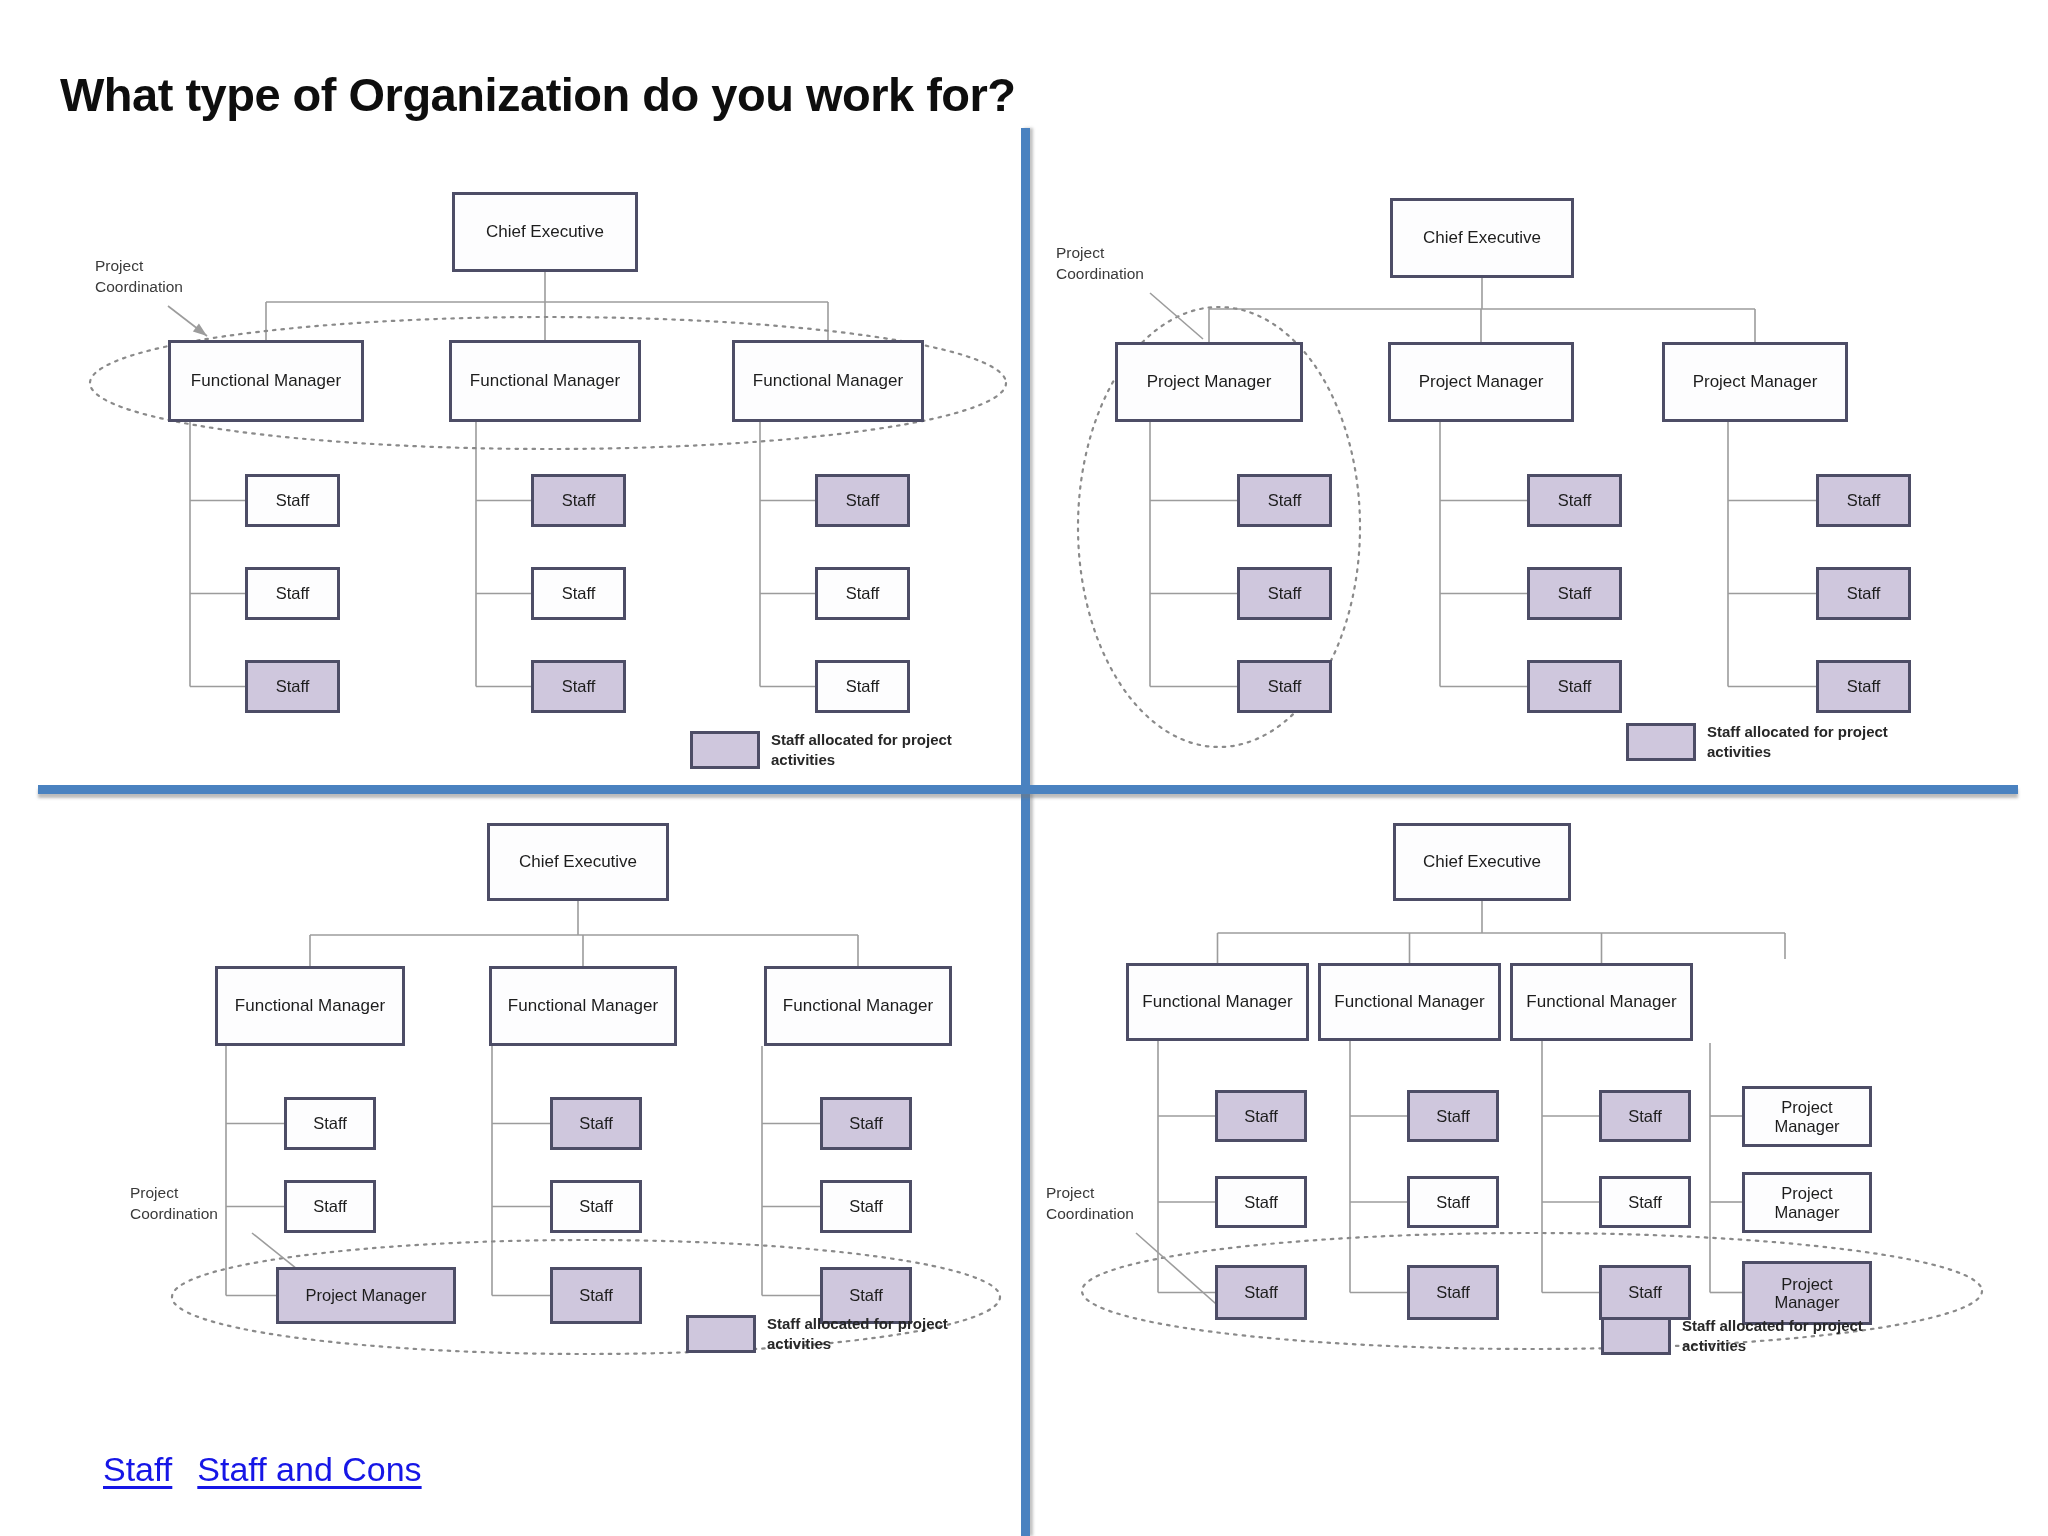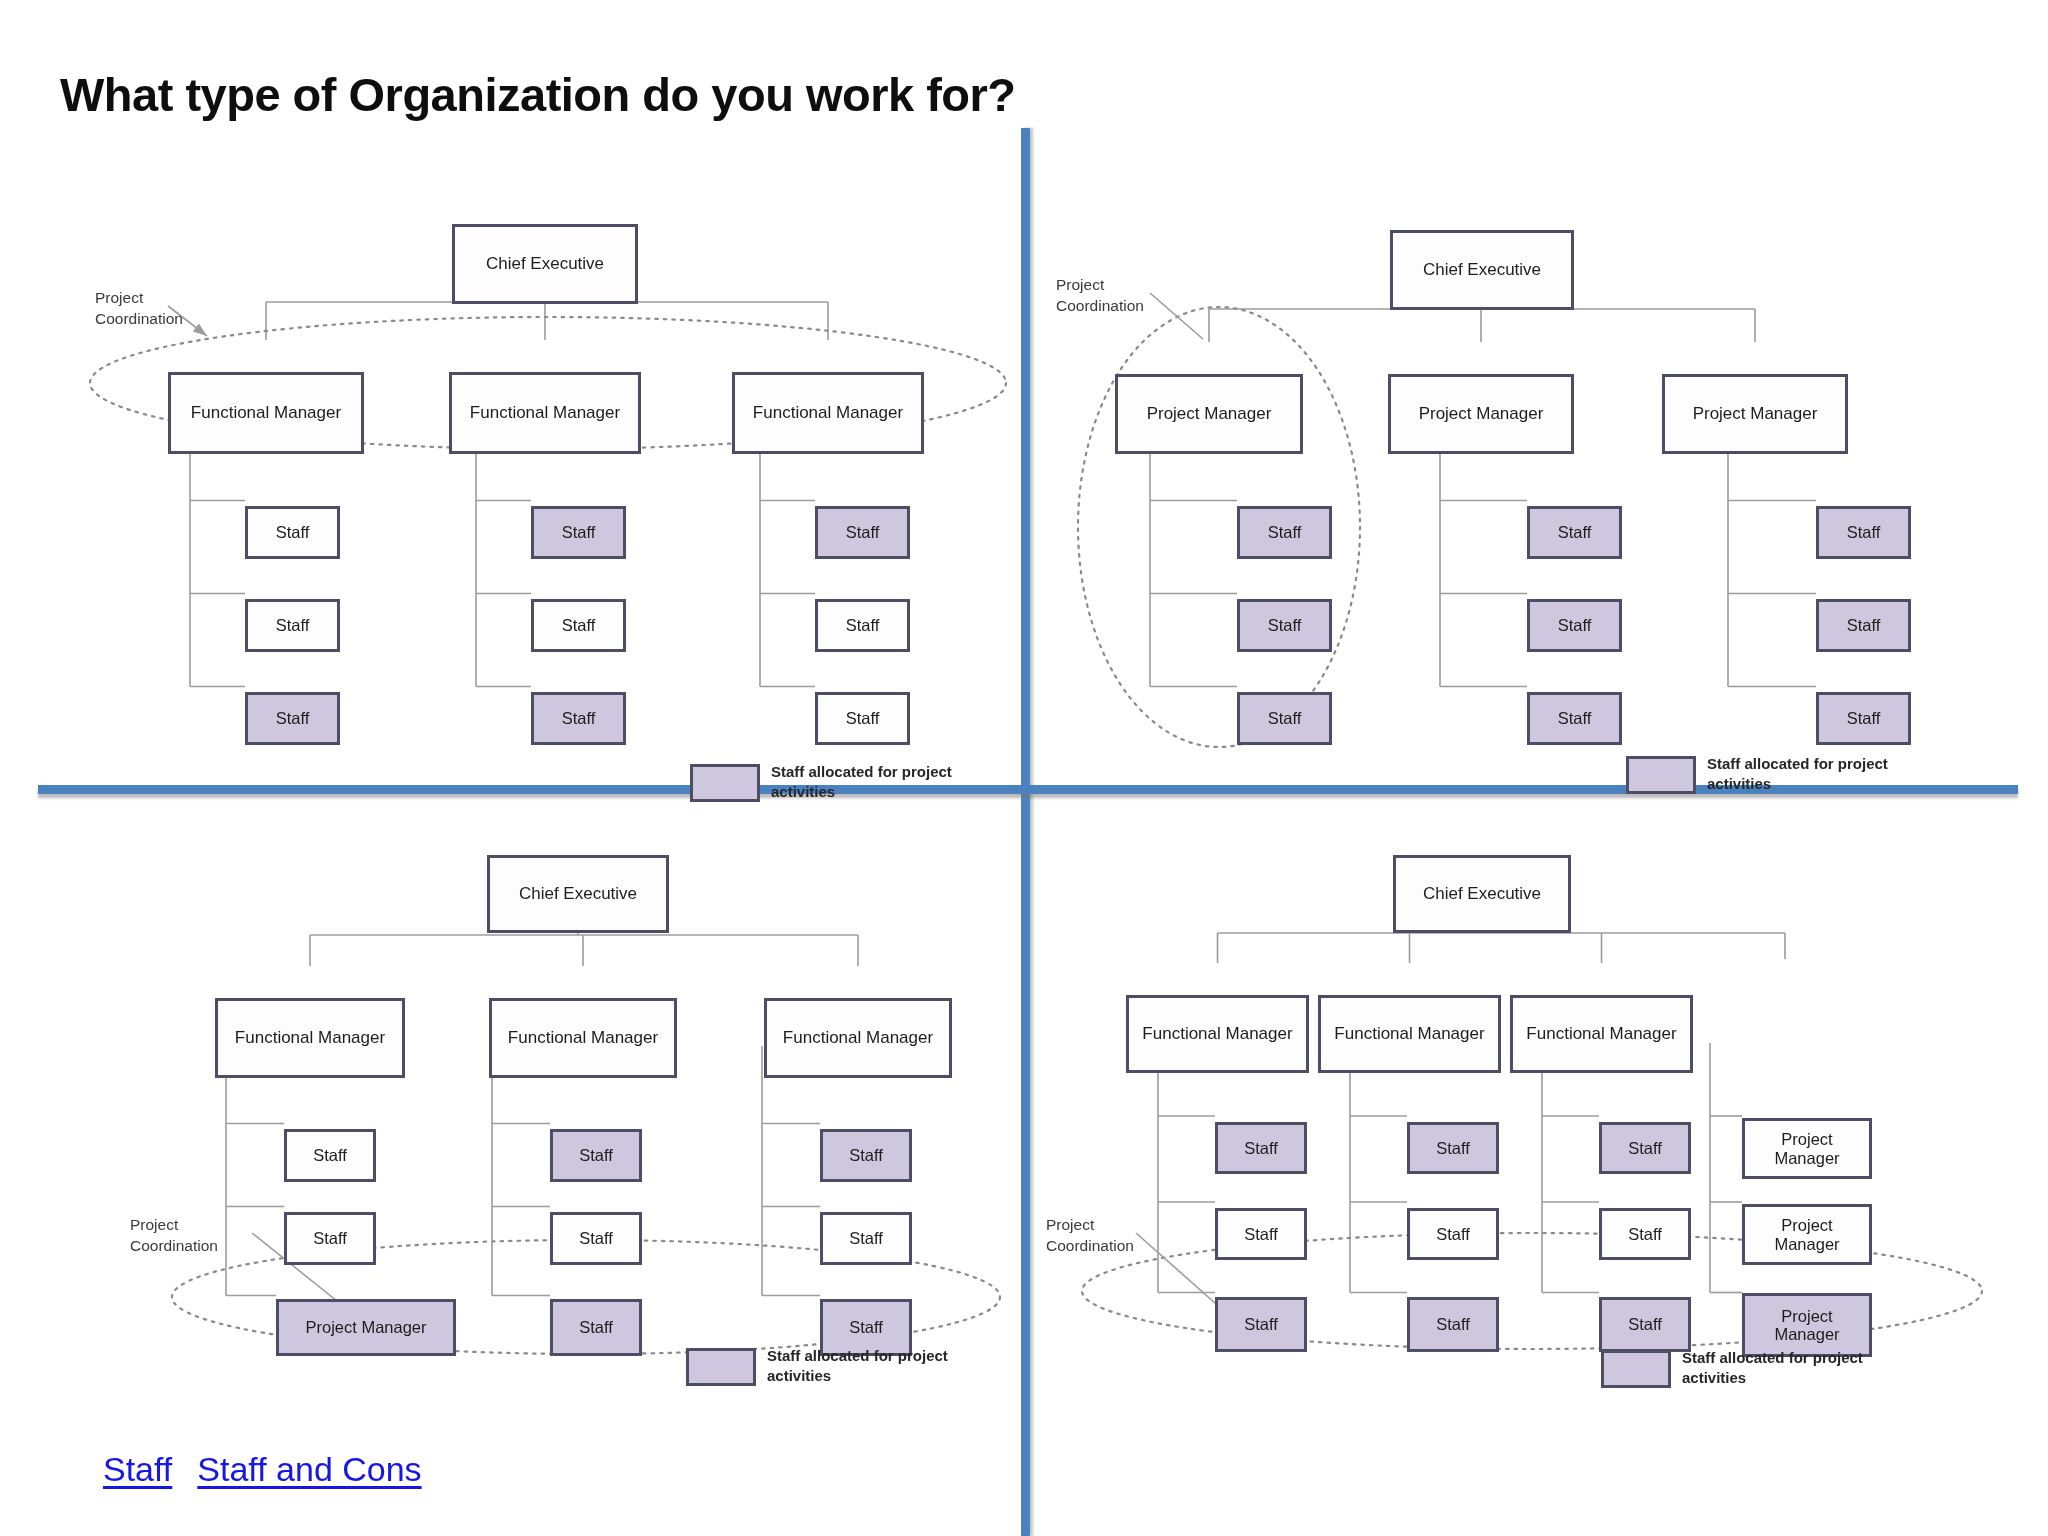--- a/index.html
+++ b/index.html
@@ -49,7 +49,7 @@
     color:var(--linkblue);text-decoration:underline;font-size:34px;
     text-underline-offset:5px;cursor:pointer;
   }
-  .quadrant-layer{position:absolute;inset:0;margin-top:32px;}
+  .quadrant-layer{position:absolute;inset:0;}
 </style>
 </head>
 <body style="--accent: #4a82c0; --shade: #cfc7dd; --boxborder: #4d4d66; --linkblue: #1616e6;">

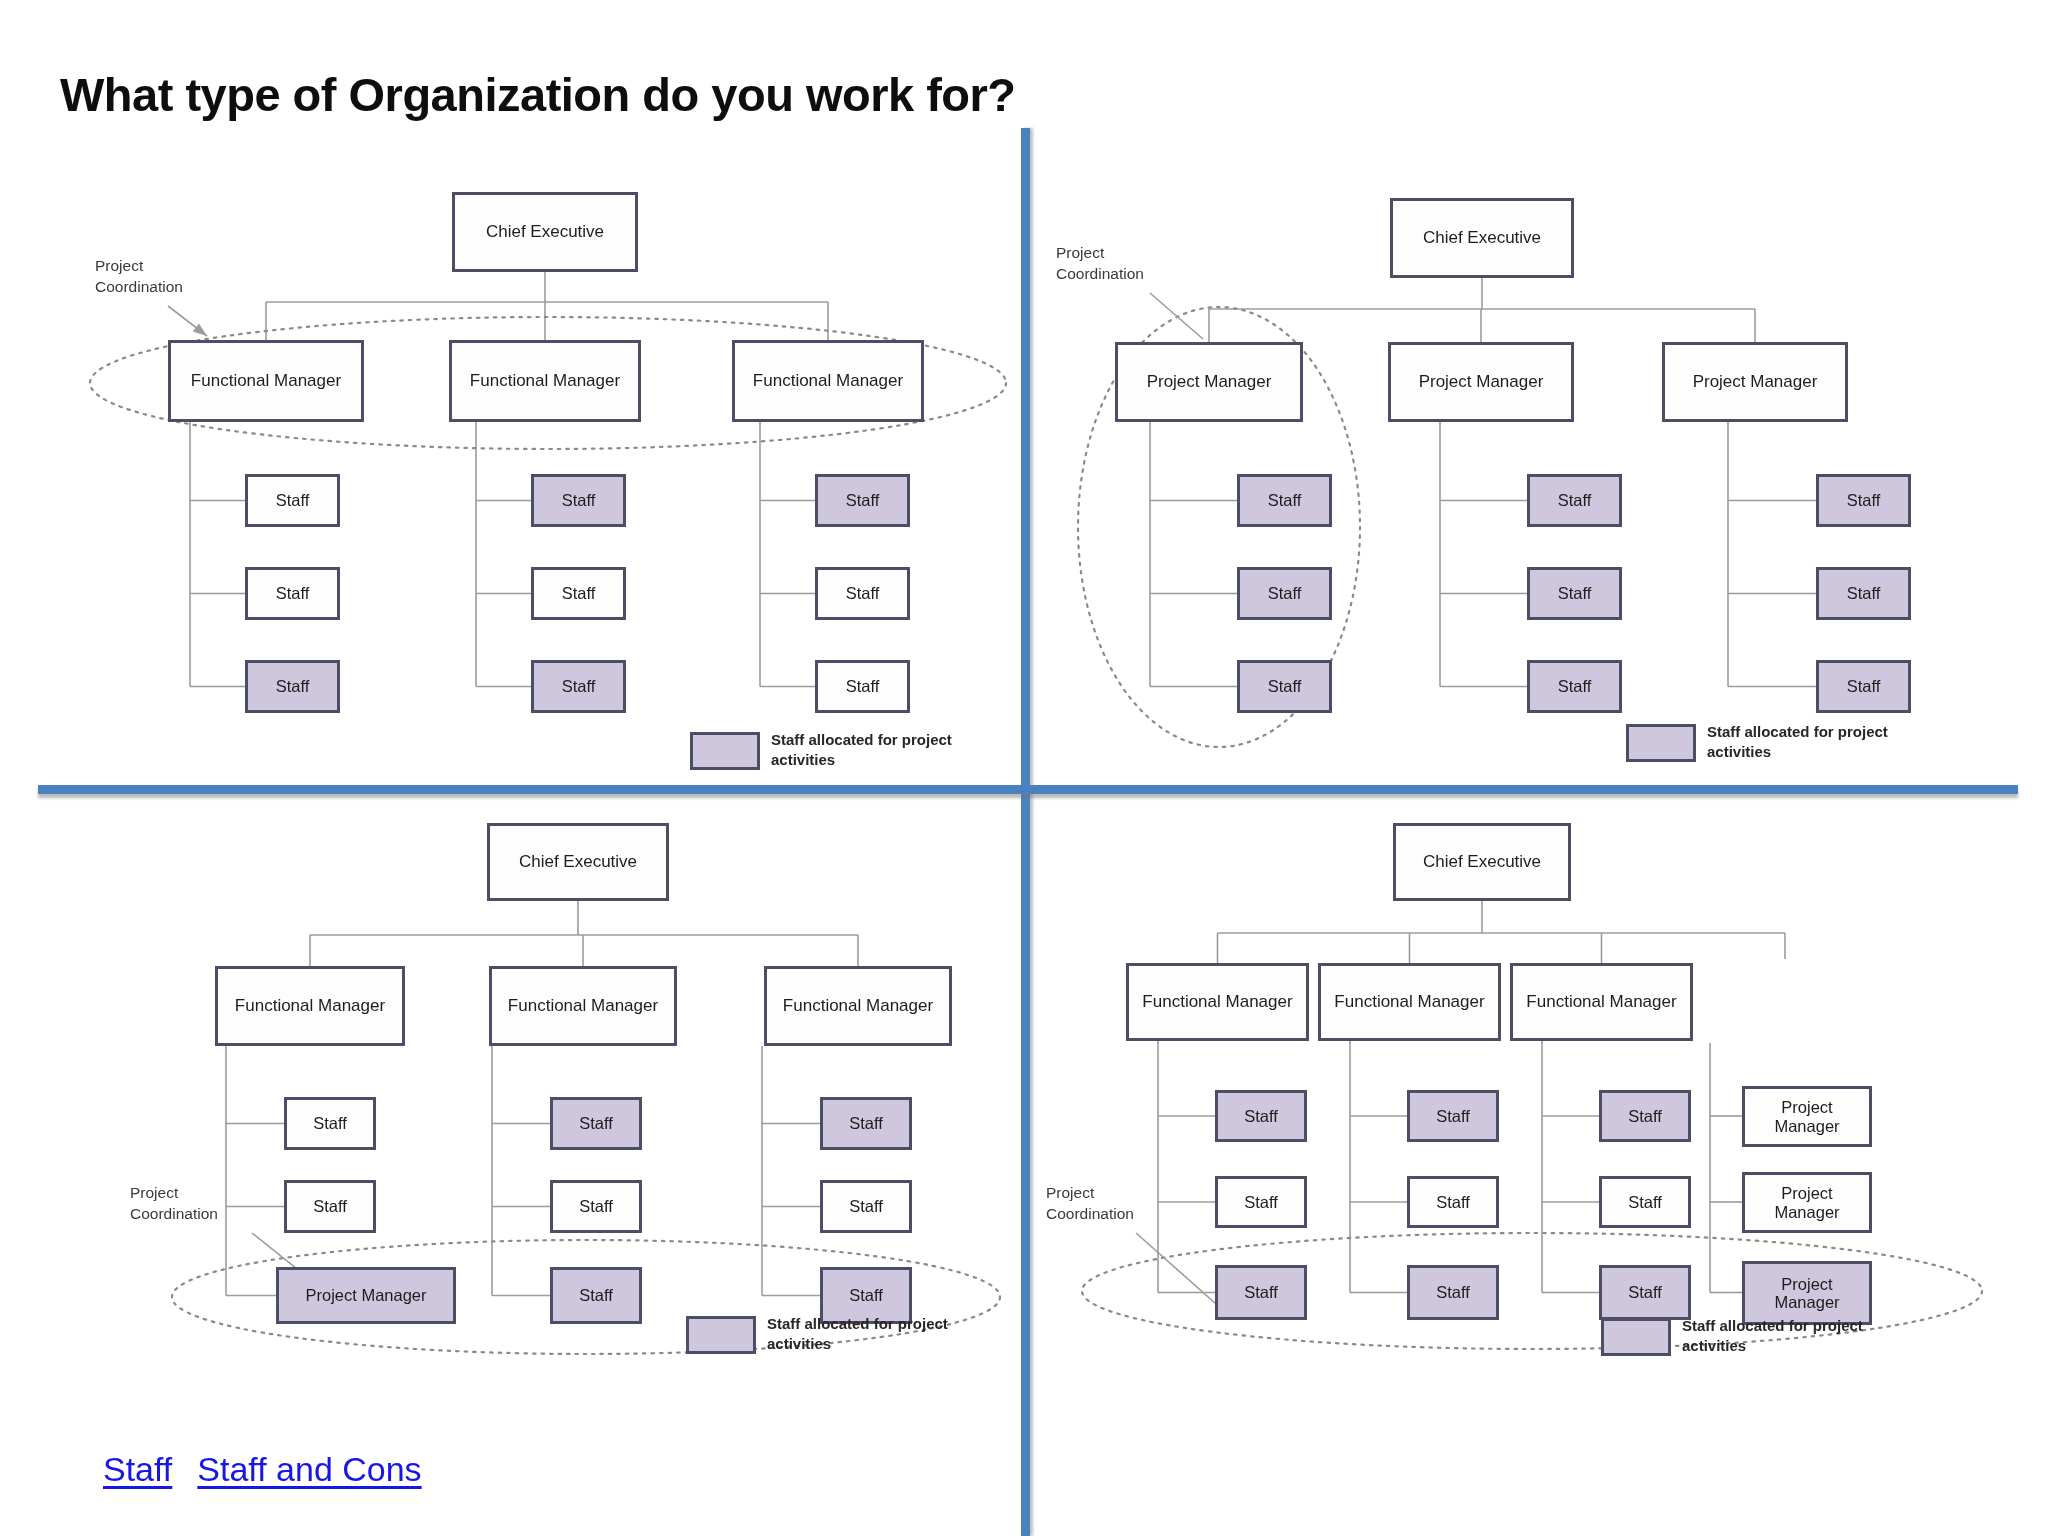--- a/index.html
+++ b/index.html
@@ -35,7 +35,7 @@
     position:absolute;z-index:3;width:130px;
     font-size:15.5px;line-height:1.35;color:#3a3a3a;
   }
-  .legend{position:absolute;z-index:3;display:flex;align-items:flex-end;}
+  .legend{position:absolute;z-index:3;display:flex;align-items:center;}
   .legend-swatch{
     width:70px;height:38px;flex:0 0 auto;
     border:3px solid var(--boxborder);background:var(--shade);box-sizing:border-box;

